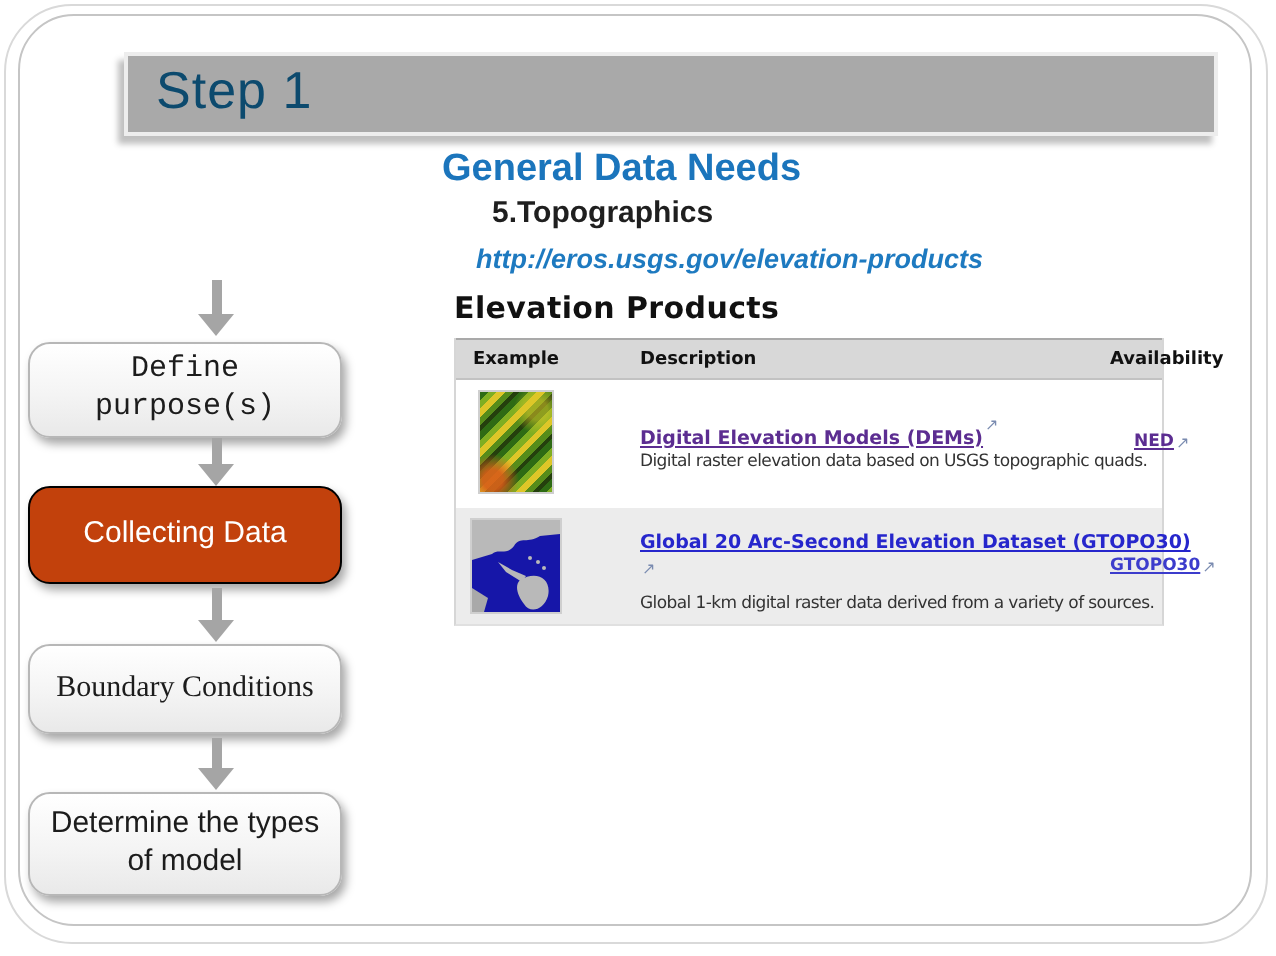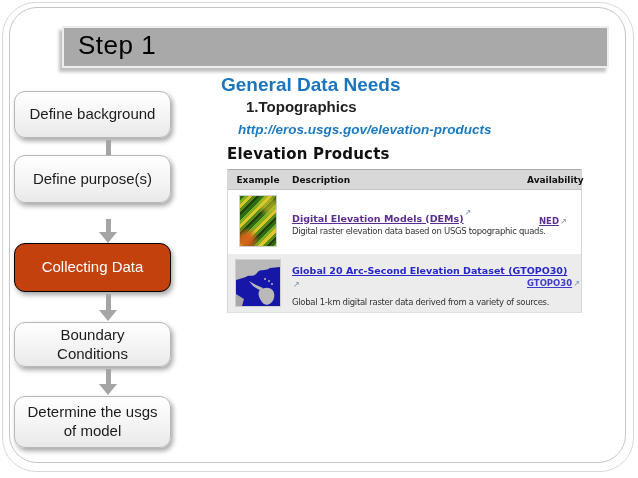--- a/index.html
+++ b/index.html
@@ -14,7 +14,7 @@
   .banner{position:absolute;left:62px;top:26px;width:543px;height:38px;
           background:#a9a9a9;border:2px solid #ededed;
           box-shadow:-3px 4px 3px rgba(0,0,0,0.25);}
-  .banner-text{position:absolute;left:14px;top:2px;font-size:26px;color:#000000;letter-spacing:0.5px;}
+  .banner-text{position:absolute;left:14px;top:2px;font-size:26px;color:#0c4a6e;letter-spacing:0.5px;}
   
   .flow-box{position:absolute;left:14px;width:157px;display:flex;align-items:center;justify-content:center;
             text-align:center;border-radius:11px;font-size:15px;color:#1c1c1c;

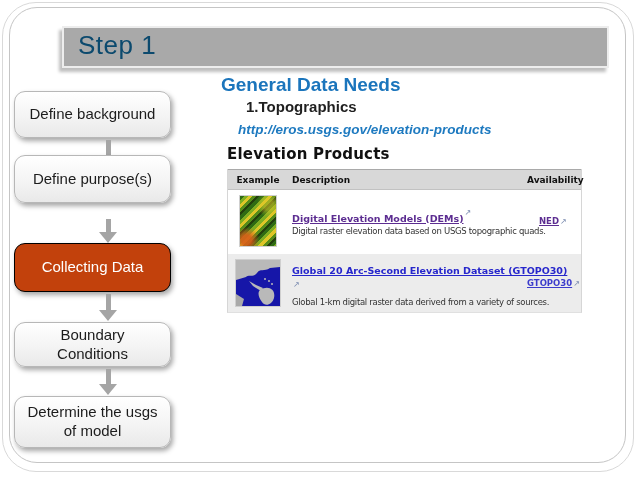--- a/index.html
+++ b/index.html
@@ -74,9 +74,6 @@
     <div class="banner-text">Step 1</div>
   </div>
 
-  <div class="flow-box" style="top:91px;height:47px;">
-    <span>Define background</span>
-  </div>
   <div class="flow-arrow" style="top:140px;height:28px;">
     <div class="stem"></div>
     <div class="head"></div>

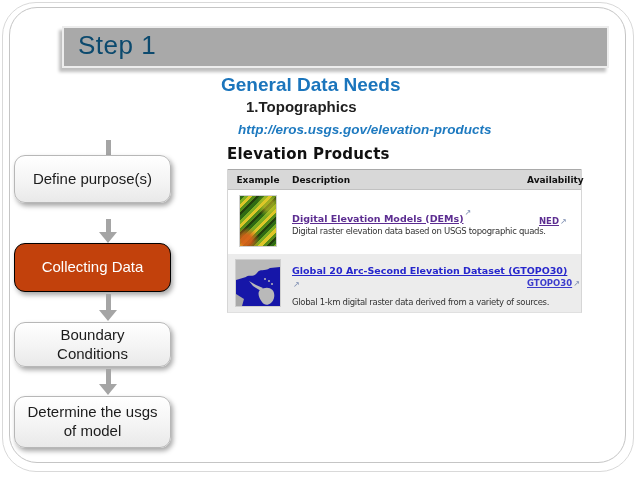--- a/index.html
+++ b/index.html
@@ -108,7 +108,7 @@
   </div>
 
   <div class="heading">General Data Needs</div>
-  <div class="item1">1.Topographics</div>
+  <div class="item1">5.Topographics</div>
   <div class="url">http://eros.usgs.gov/elevation-products</div>
   <div class="table-title">Elevation Products</div>
 

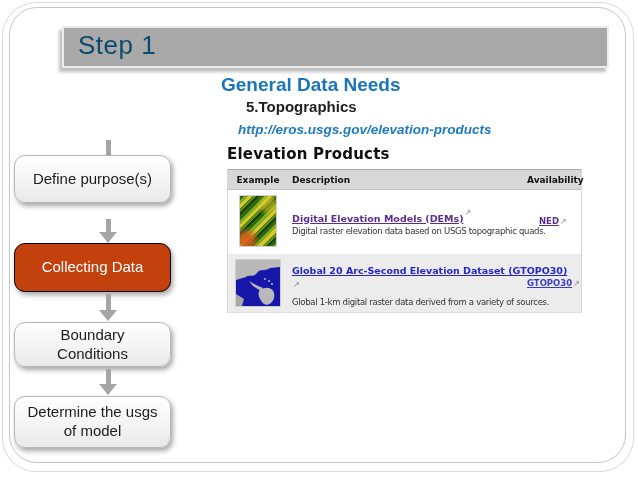--- a/index.html
+++ b/index.html
@@ -79,7 +79,7 @@
     <div class="head"></div>
   </div>
 
-  <div class="flow-box" style="top:155px;height:48px;">
+  <div class="flow-box" style="top:171px;height:48px;font-family:Liberation Mono, monospace;">
     <span>Define purpose(s)</span>
   </div>
   <div class="flow-arrow" style="top:219px;height:24px;">

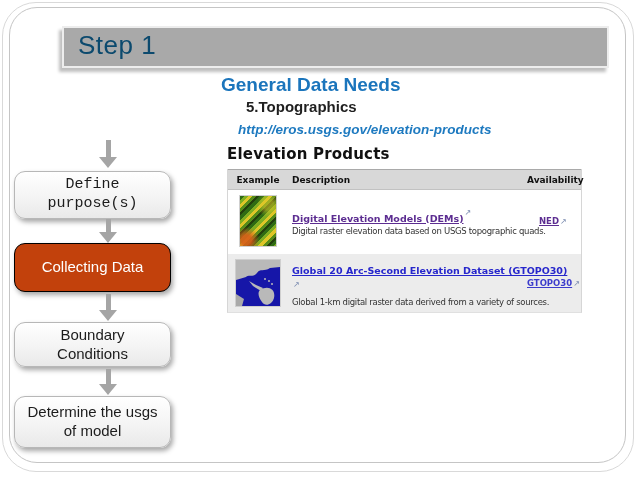--- a/index.html
+++ b/index.html
@@ -40,7 +40,7 @@
   .phead{background:#d8d8d8;border-top:1px solid #a9a9a9;border-bottom:1px solid #c2c2c2;height:19px;
          font-size:9px;font-weight:bold;color:#111;align-items:center;justify-content:space-between;}
   .col-ex{width:60px;flex:0 0 60px;display:flex;align-items:center;justify-content:center;}
-  .col-desc{width:235px;flex:0 0 235px;padding-left:4px;box-sizing:border-box;}
+  .col-desc{width:235px;flex:0 0 235px;padding-left:4px;box-sizing:border-box;margin-left:28px;}
   .col-av{width:58px;flex:0 0 58px;padding-left:4px;box-sizing:border-box;display:flex;align-items:center;}
   .phead .col-desc,.phead .col-av{display:flex;align-items:center;}
   .prow.r1{background:#ffffff;height:62px;}

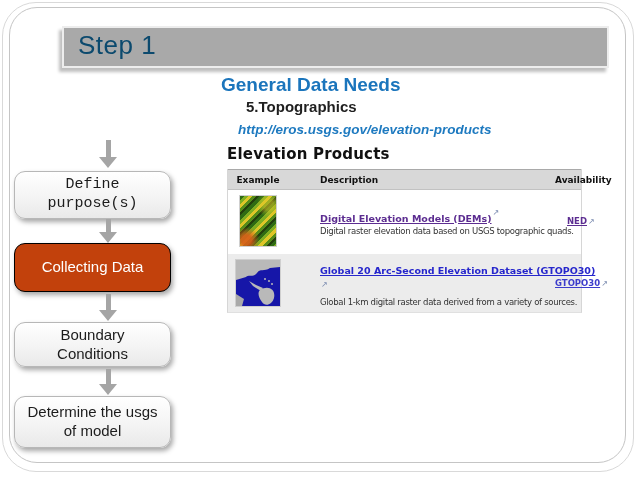--- a/index.html
+++ b/index.html
@@ -95,7 +95,7 @@
     <div class="head"></div>
   </div>
 
-  <div class="flow-box" style="top:322px;height:45px;">
+  <div class="flow-box" style="top:322px;height:45px;font-family:Liberation Serif, serif;">
     <span>Boundary Conditions</span>
   </div>
   <div class="flow-arrow" style="top:369px;height:26px;">

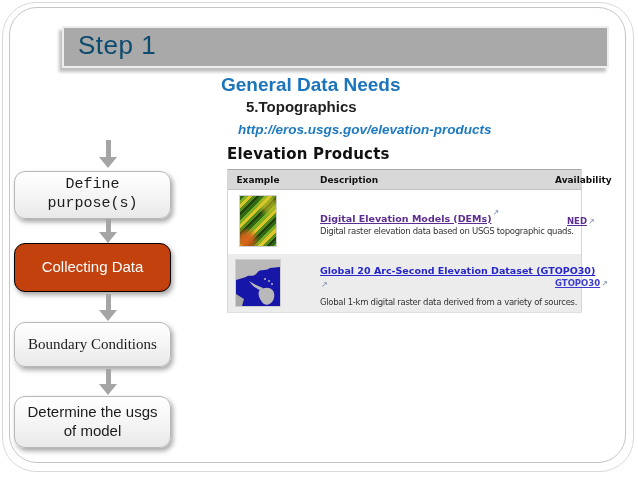--- a/index.html
+++ b/index.html
@@ -104,7 +104,7 @@
   </div>
 
   <div class="flow-box" style="top:396px;height:52px;">
-    <span>Determine the usgs of model</span>
+    <span>Determine the types of model</span>
   </div>
 
   <div class="heading">General Data Needs</div>

